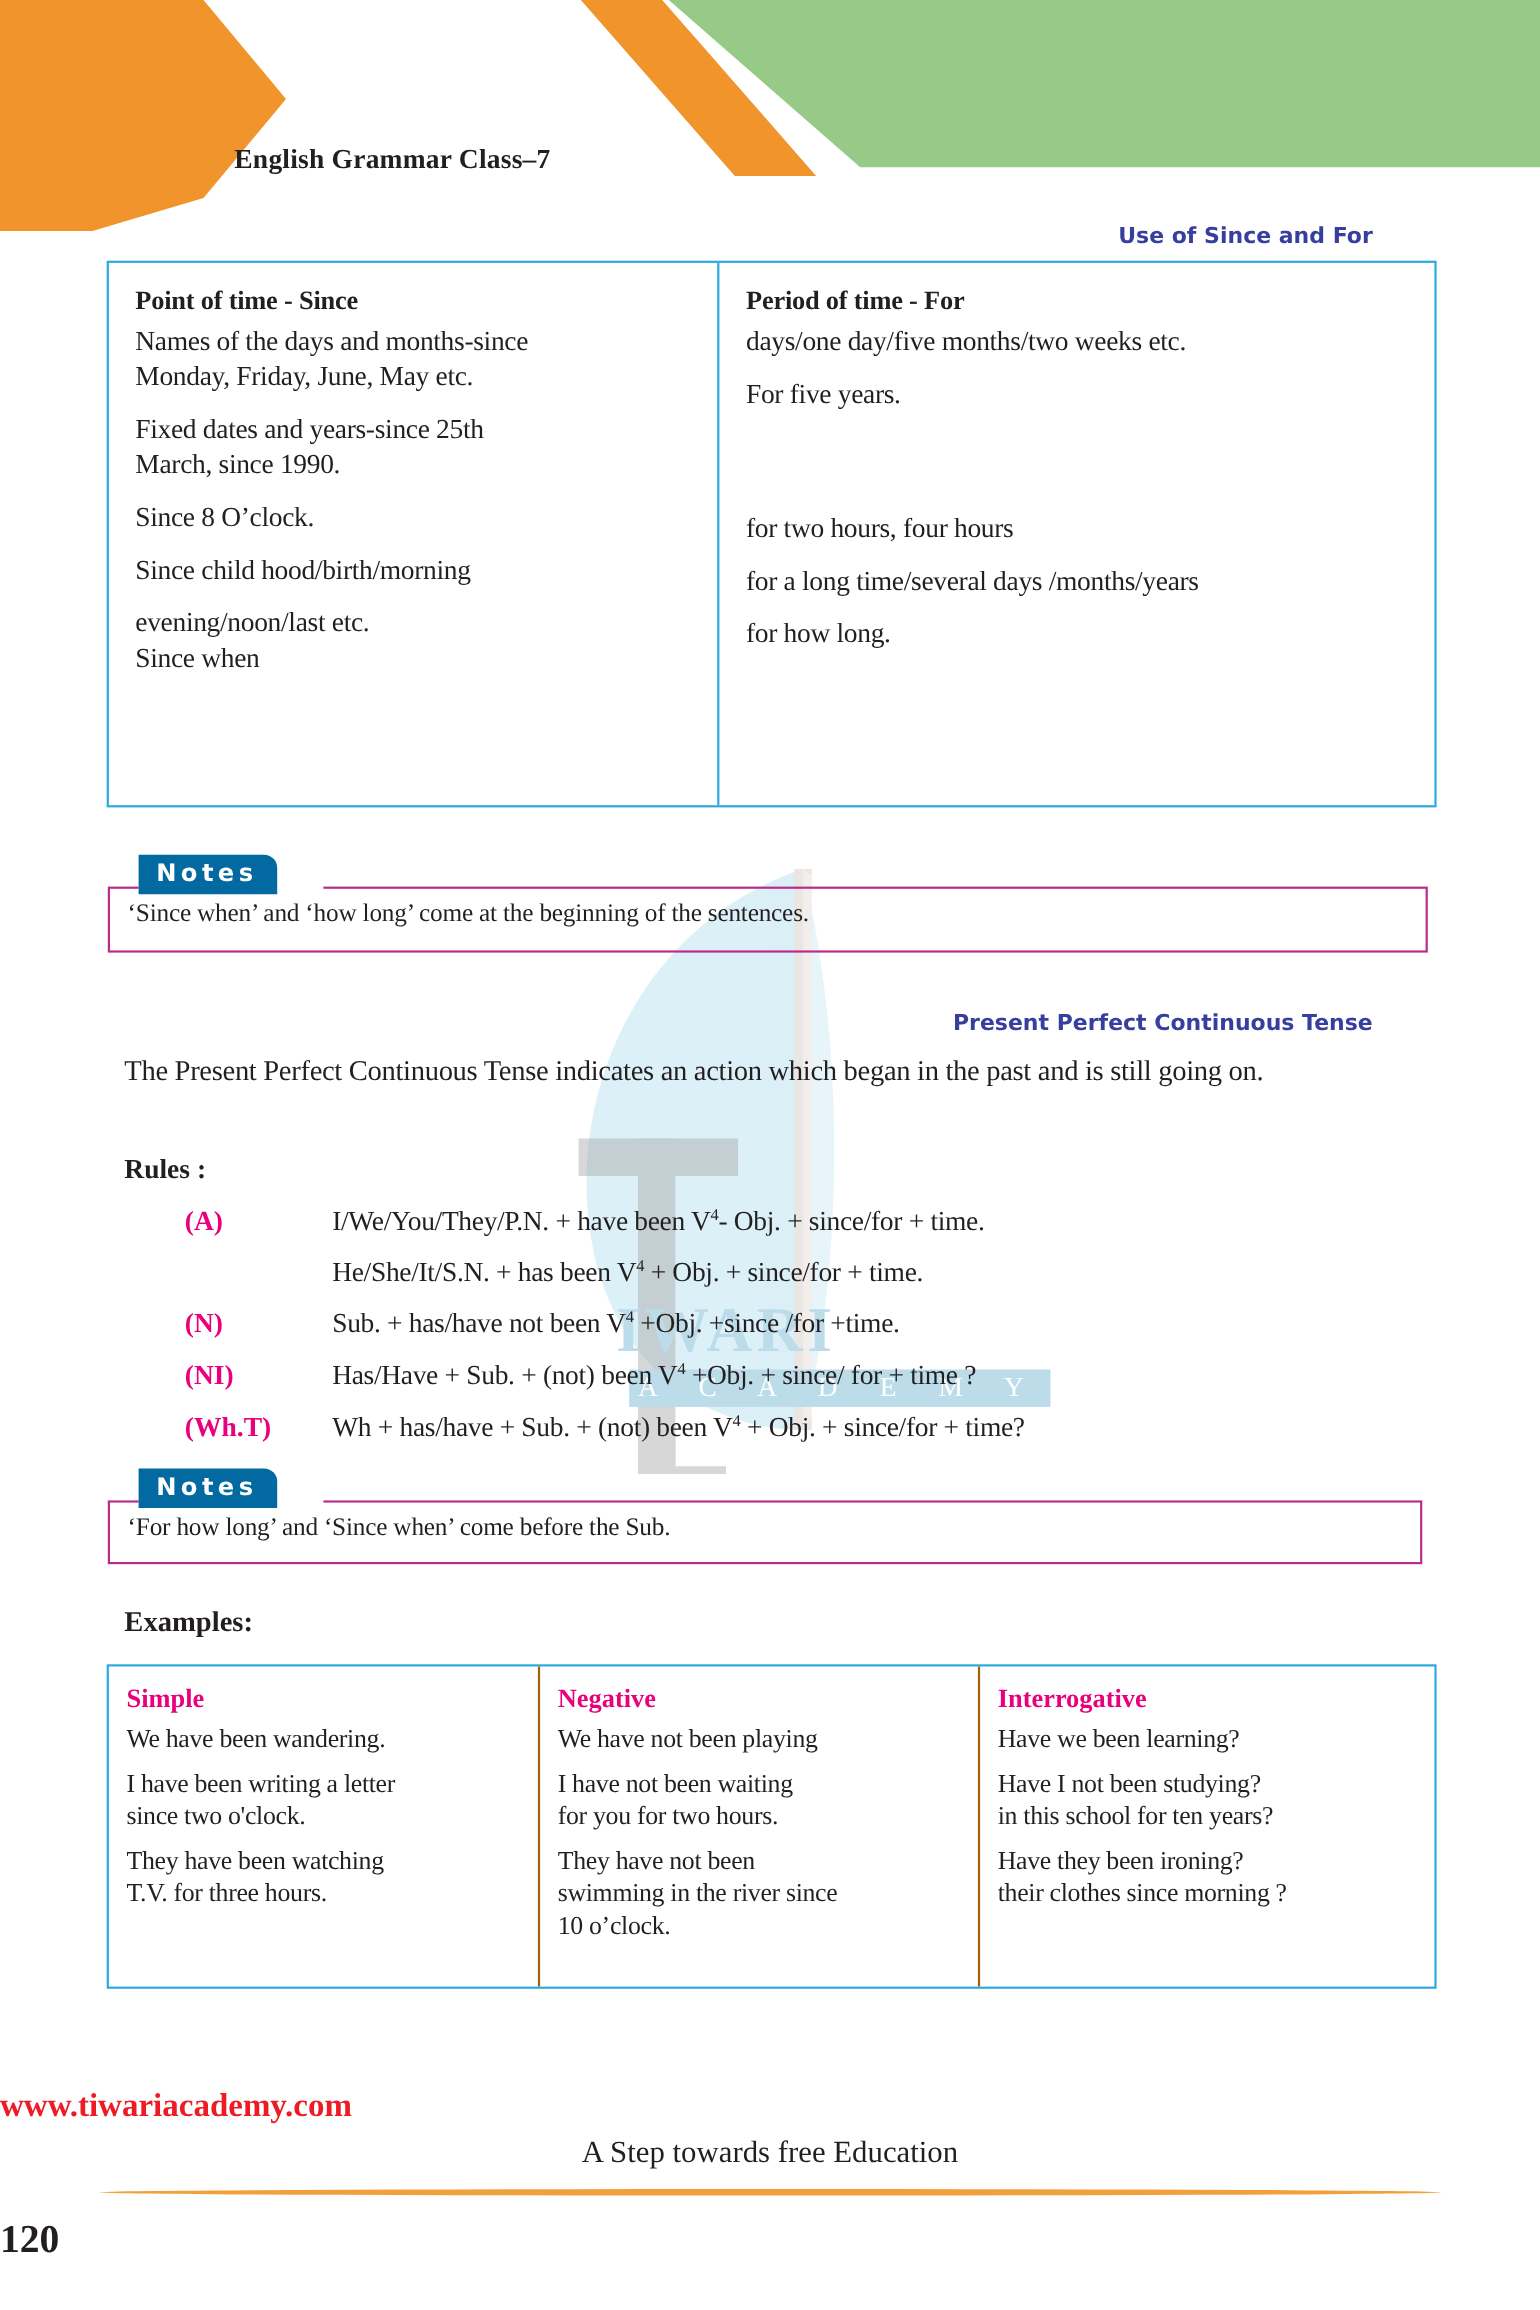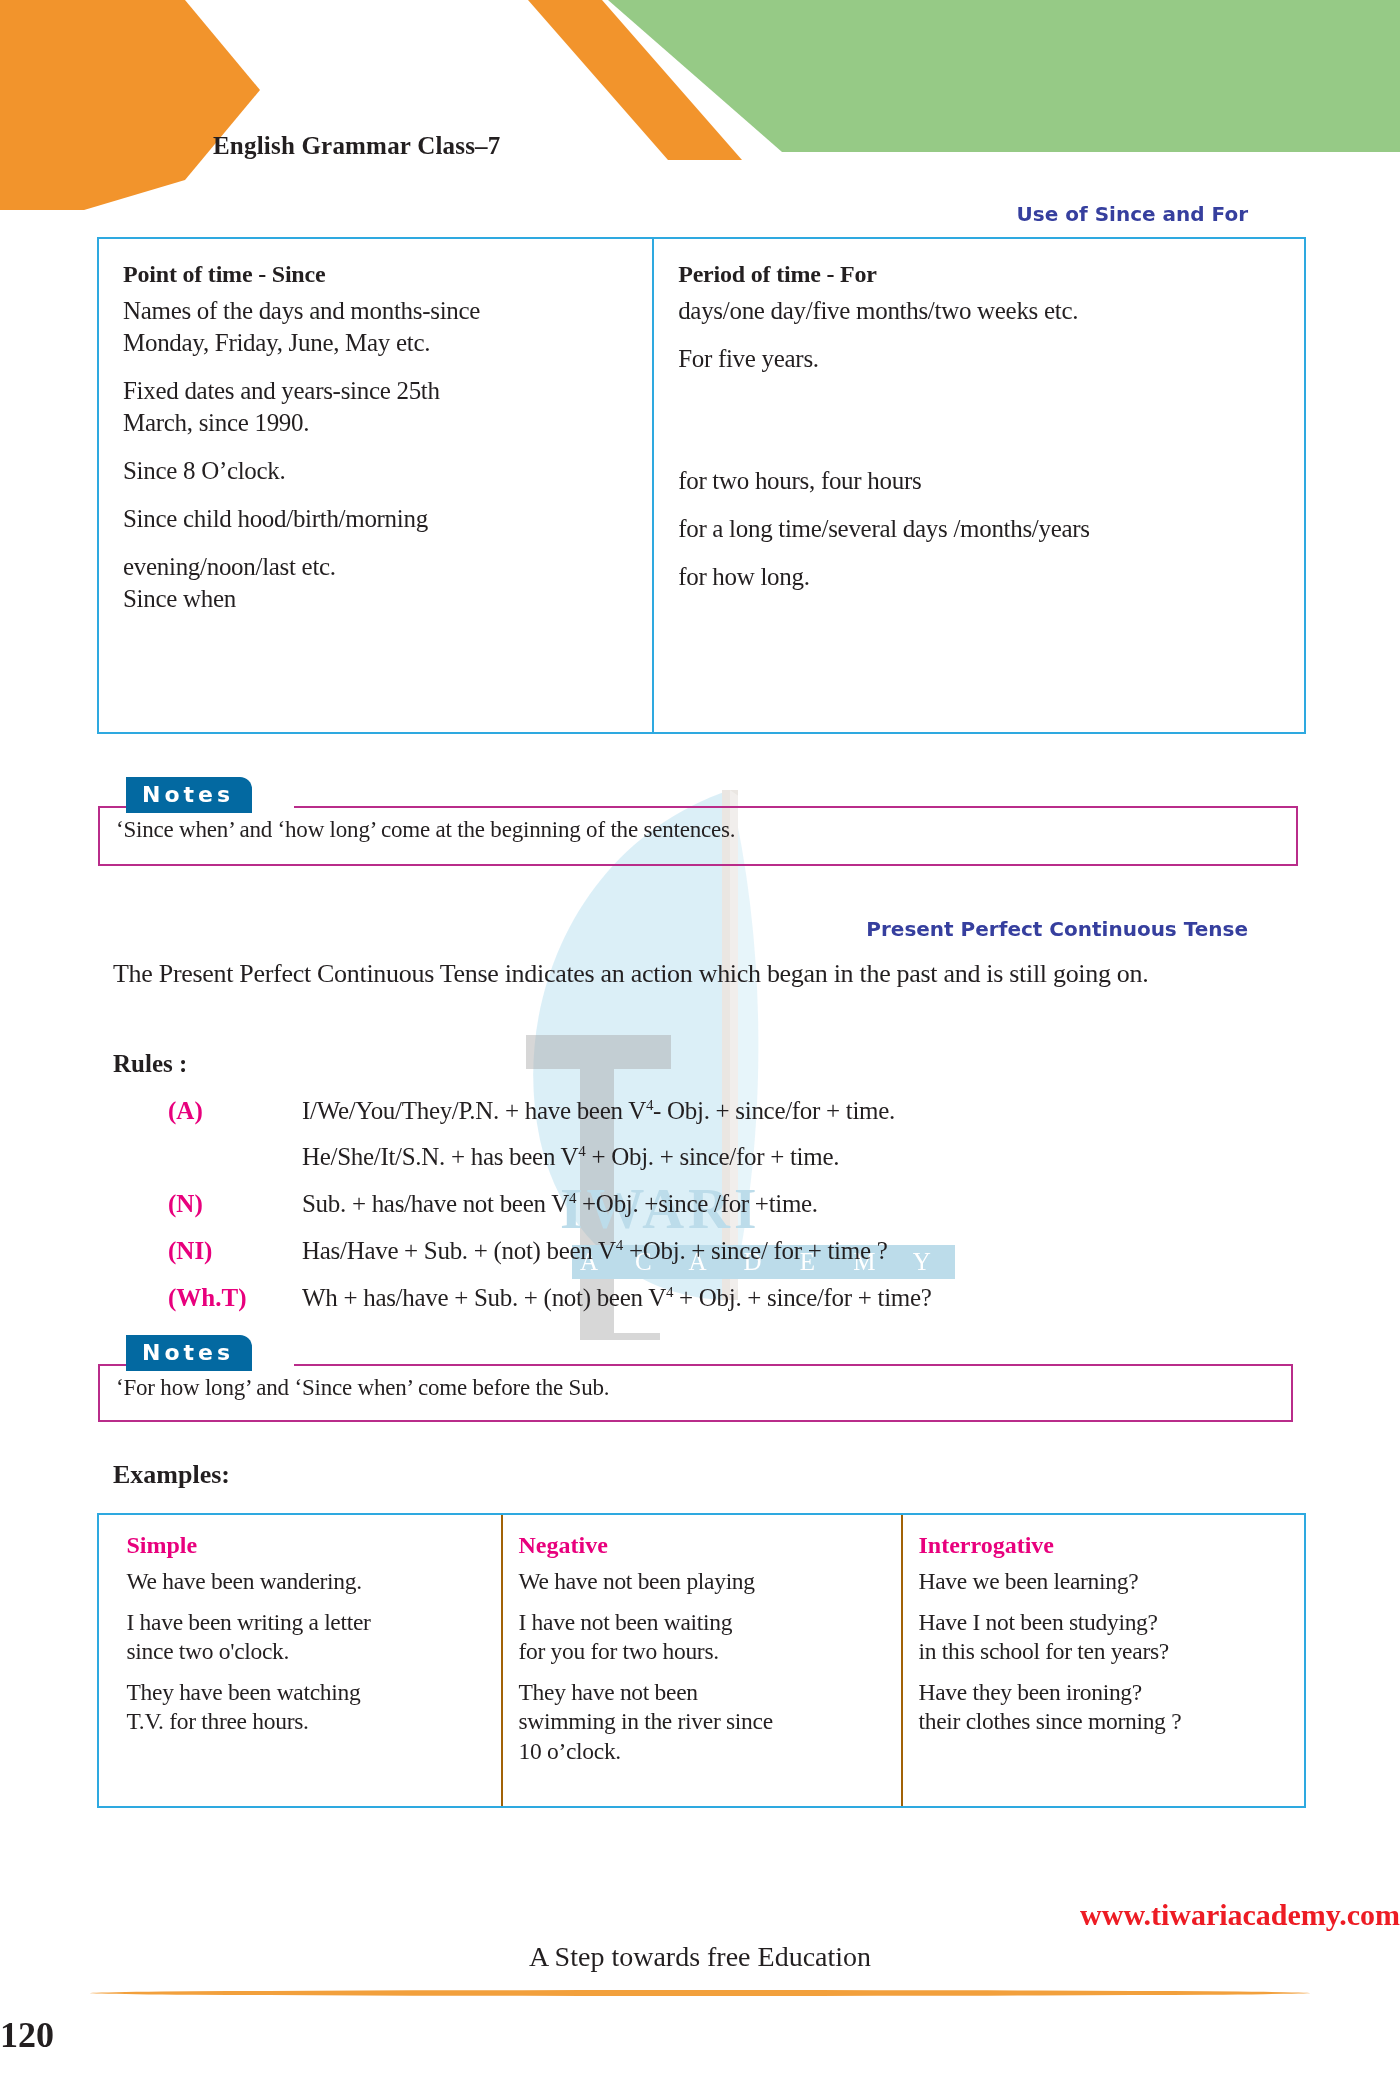--- a/index.html
+++ b/index.html
@@ -179,7 +179,6 @@
     border: 2px solid #2ea9e0;
     box-sizing: border-box;
     display: flex;
-    justify-content: center;
   }
   .ex-table .ex-col {
     box-sizing: border-box;

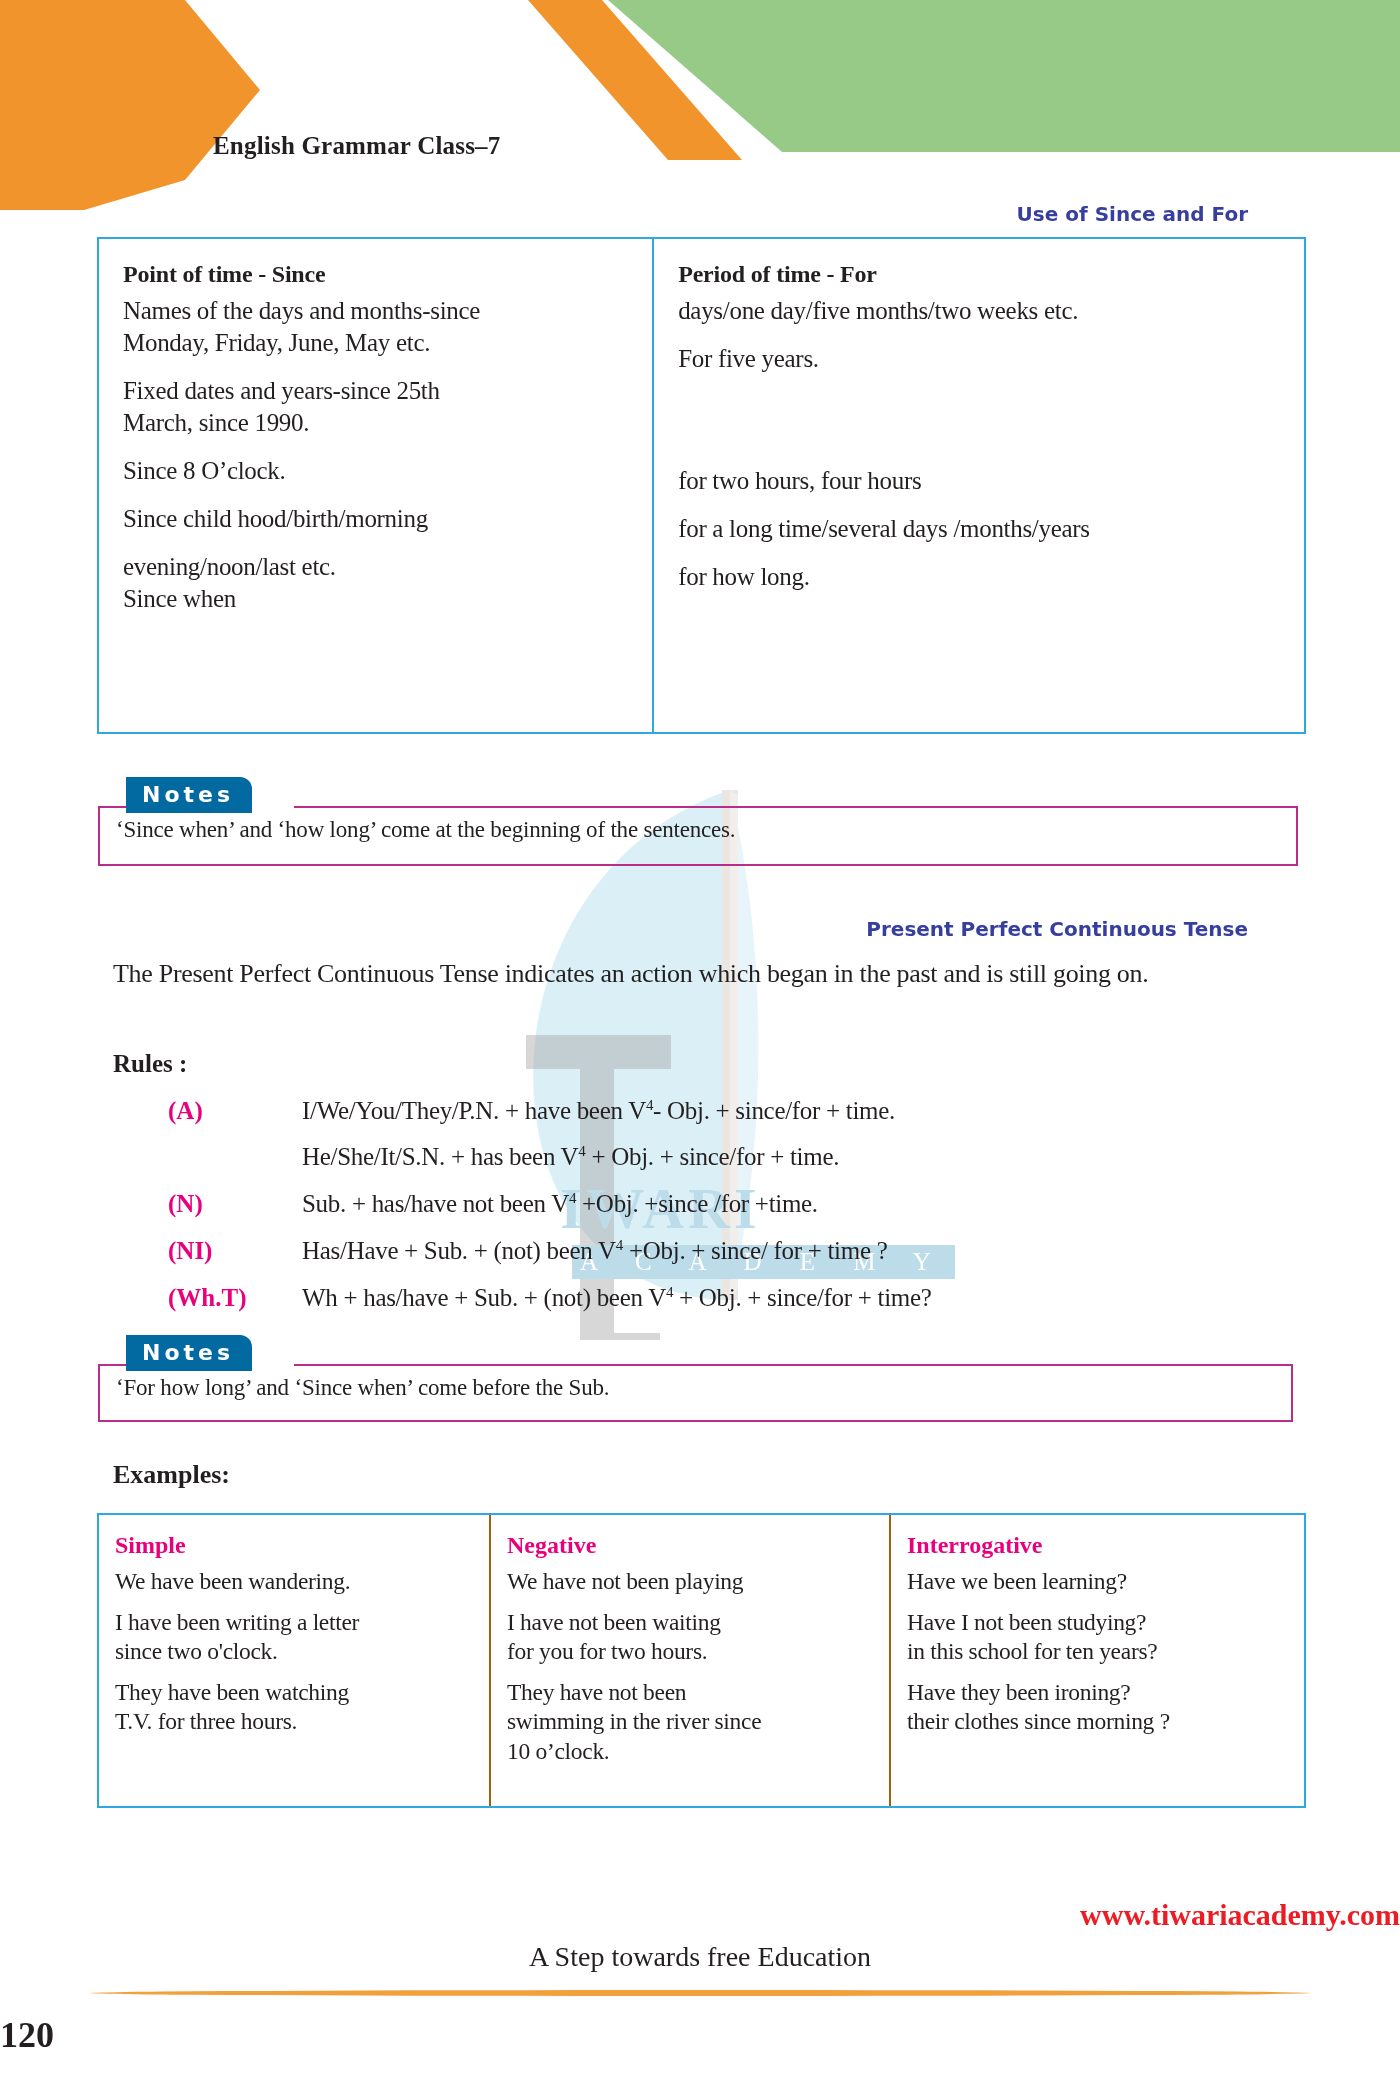--- a/index.html
+++ b/index.html
@@ -203,7 +203,7 @@
   .footer-site {
     position: absolute;
     width: 1400px;
-    text-align: right;
+    text-align: left;
     font-family: "Liberation Serif", serif;
     font-weight: bold;
     font-size: 30px;

